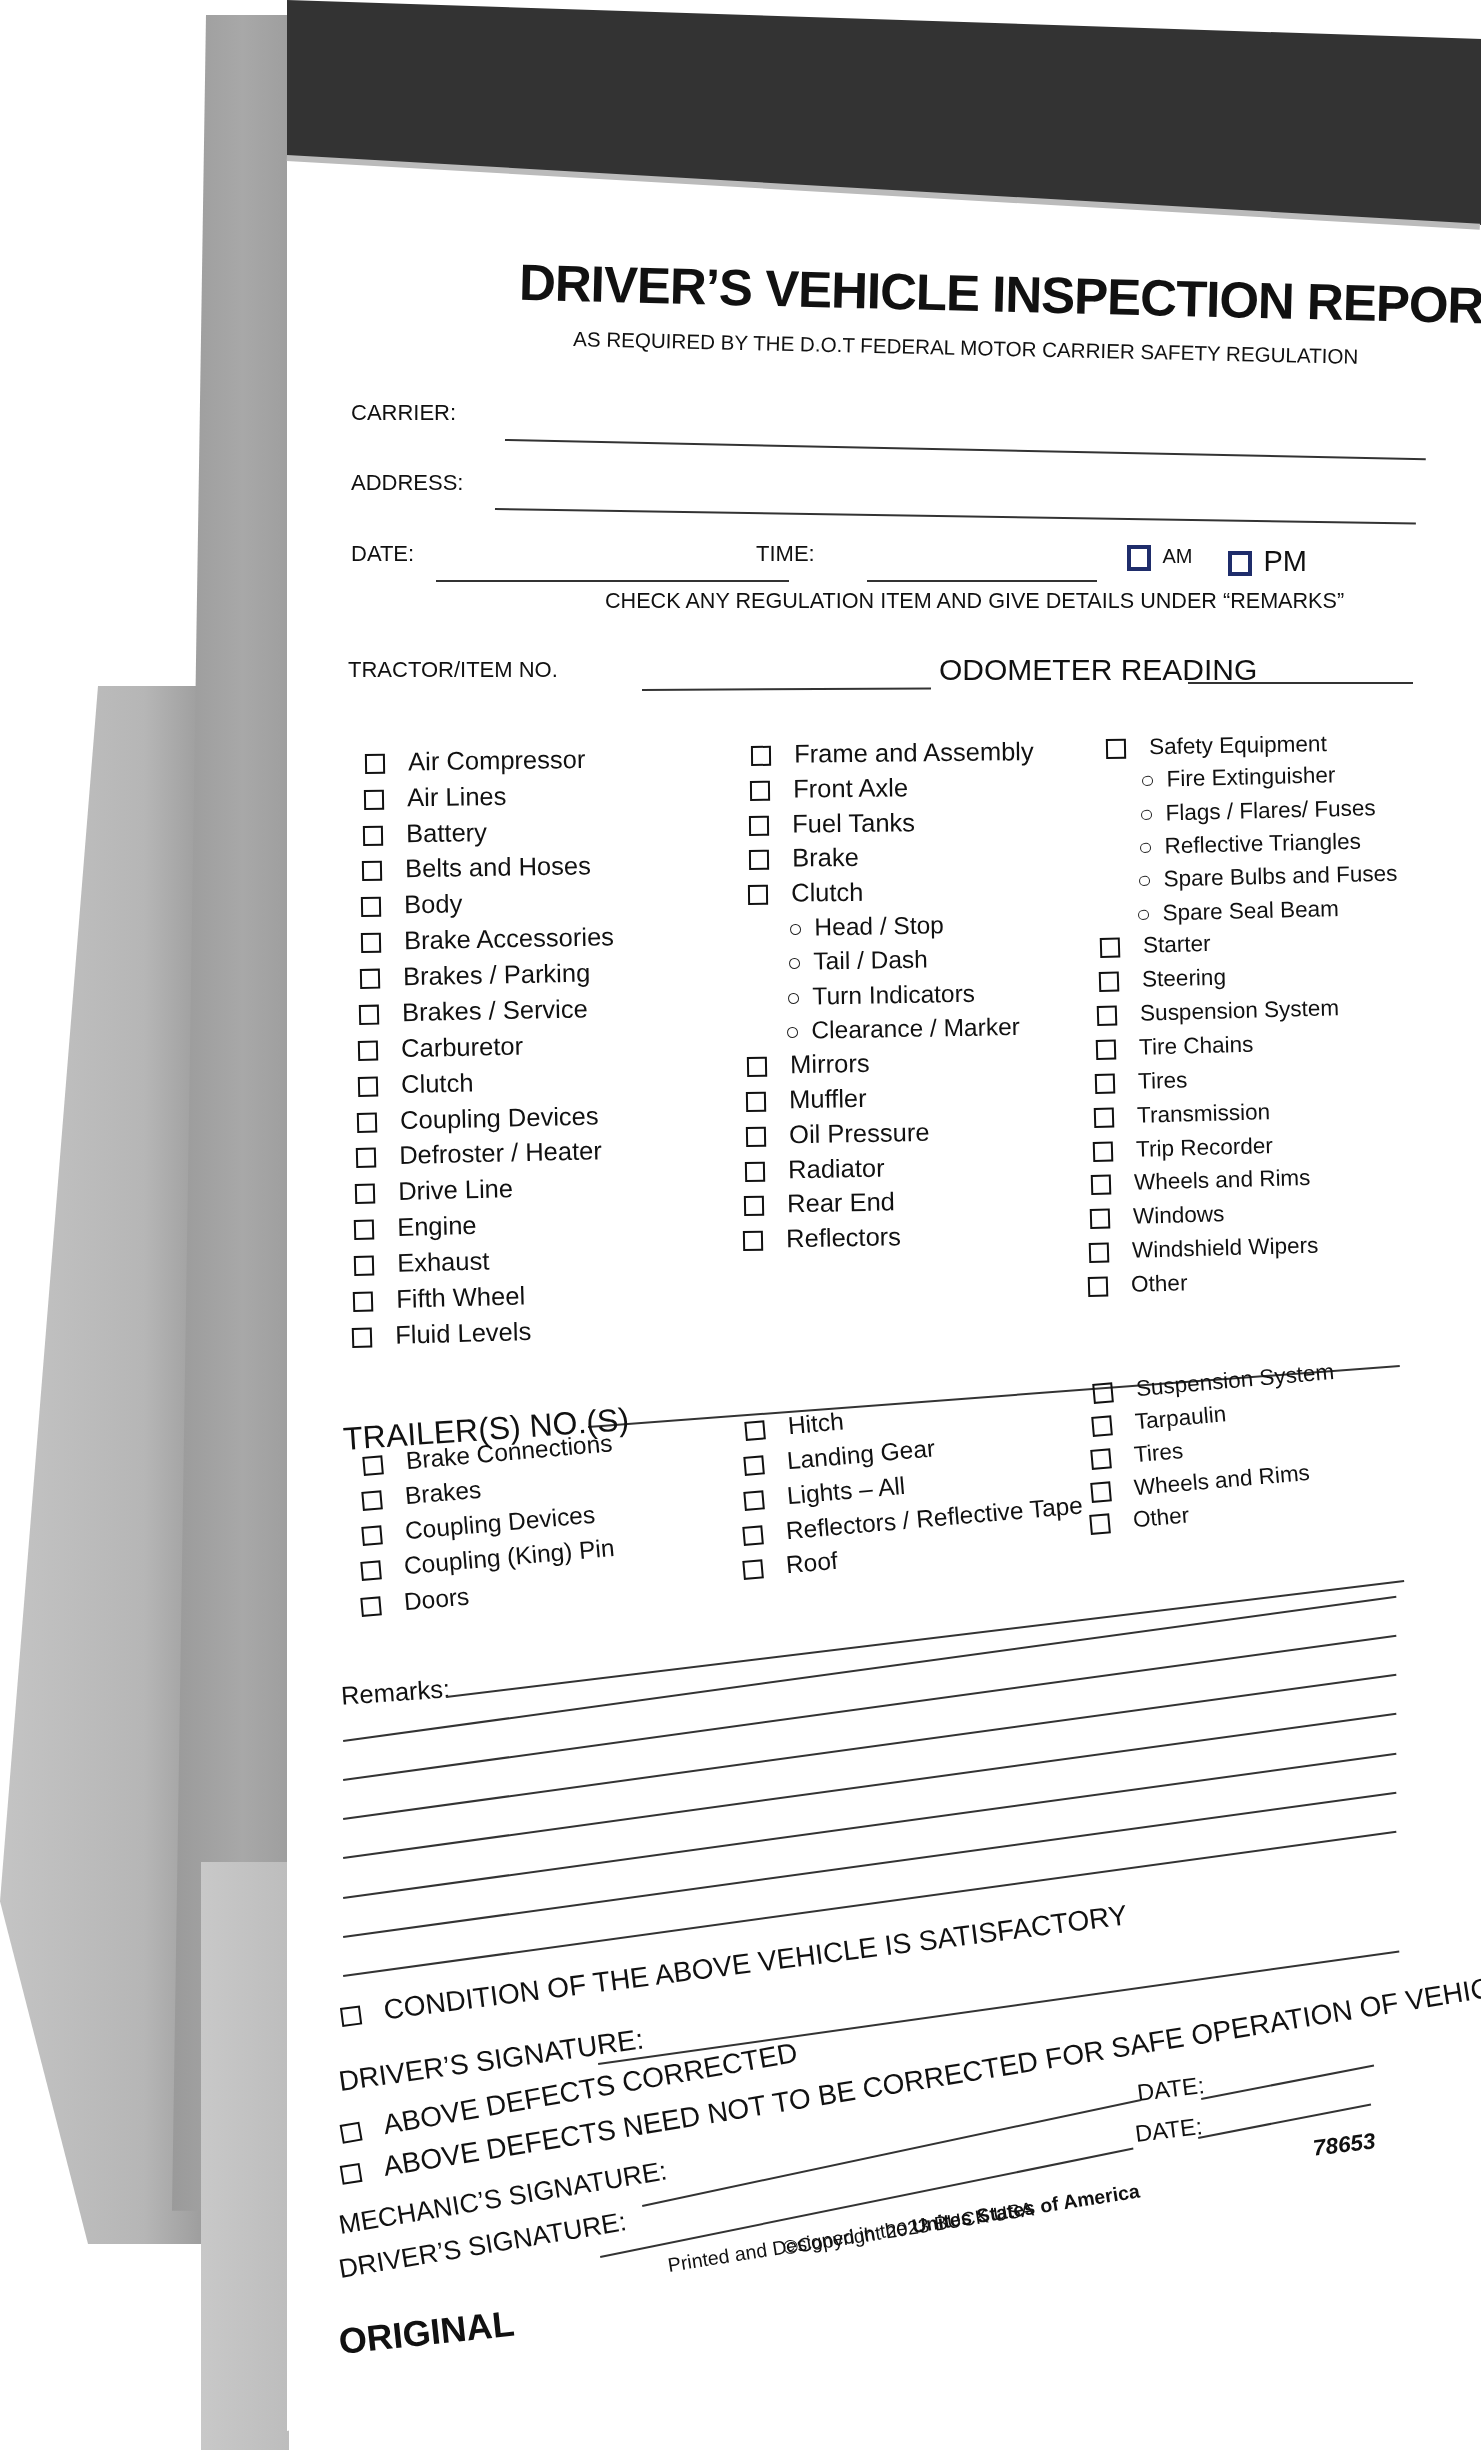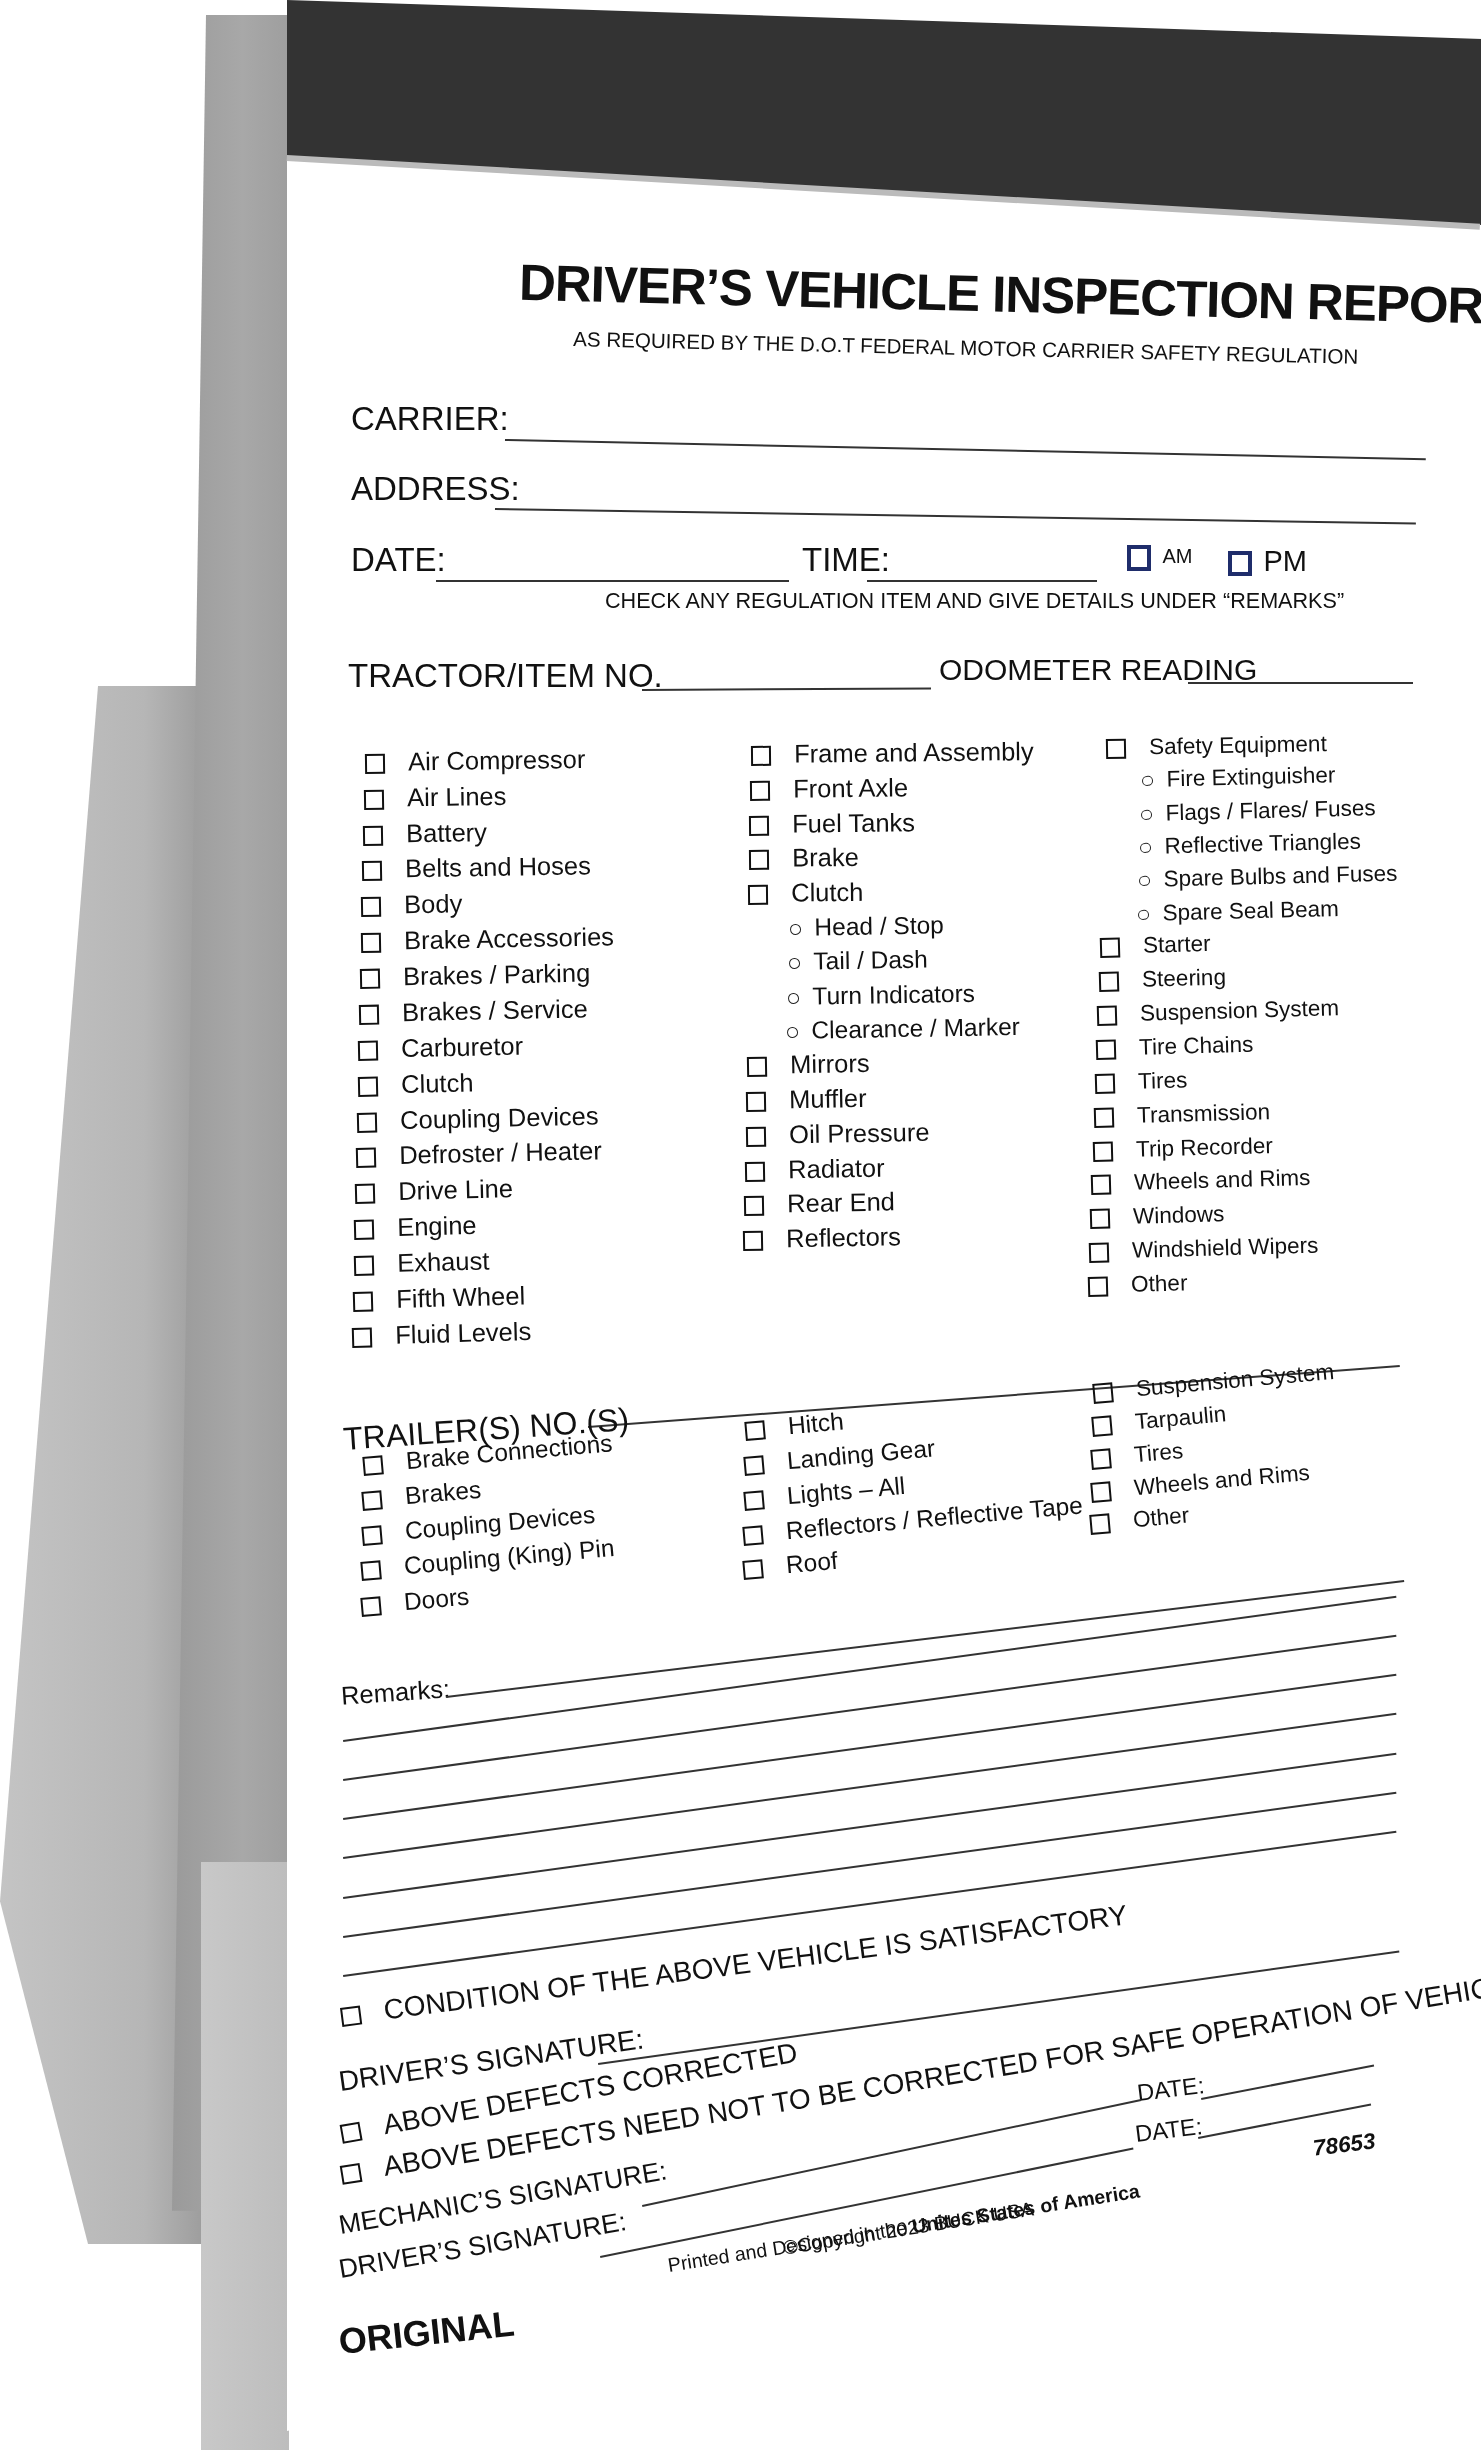--- a/index.html
+++ b/index.html
@@ -13,7 +13,7 @@
   .abs{position:absolute;white-space:nowrap;}
   .title{font-weight:bold;font-size:51px;letter-spacing:-1px;transform:rotate(1.4deg);}
   .subtitle{font-size:20.6px;transform:rotate(1.3deg);}
-  .lbl{font-size:33px;}
+  .lbl{font-size:22px;}
   .uline{position:absolute;height:2px;background:#333;transform-origin:0 0;}
   .small{font-size:21.6px;}
   .cb{display:inline-block;width:15.7px;height:15.7px;border:2.5px solid #111;vertical-align:middle;margin-right:23.5px;}

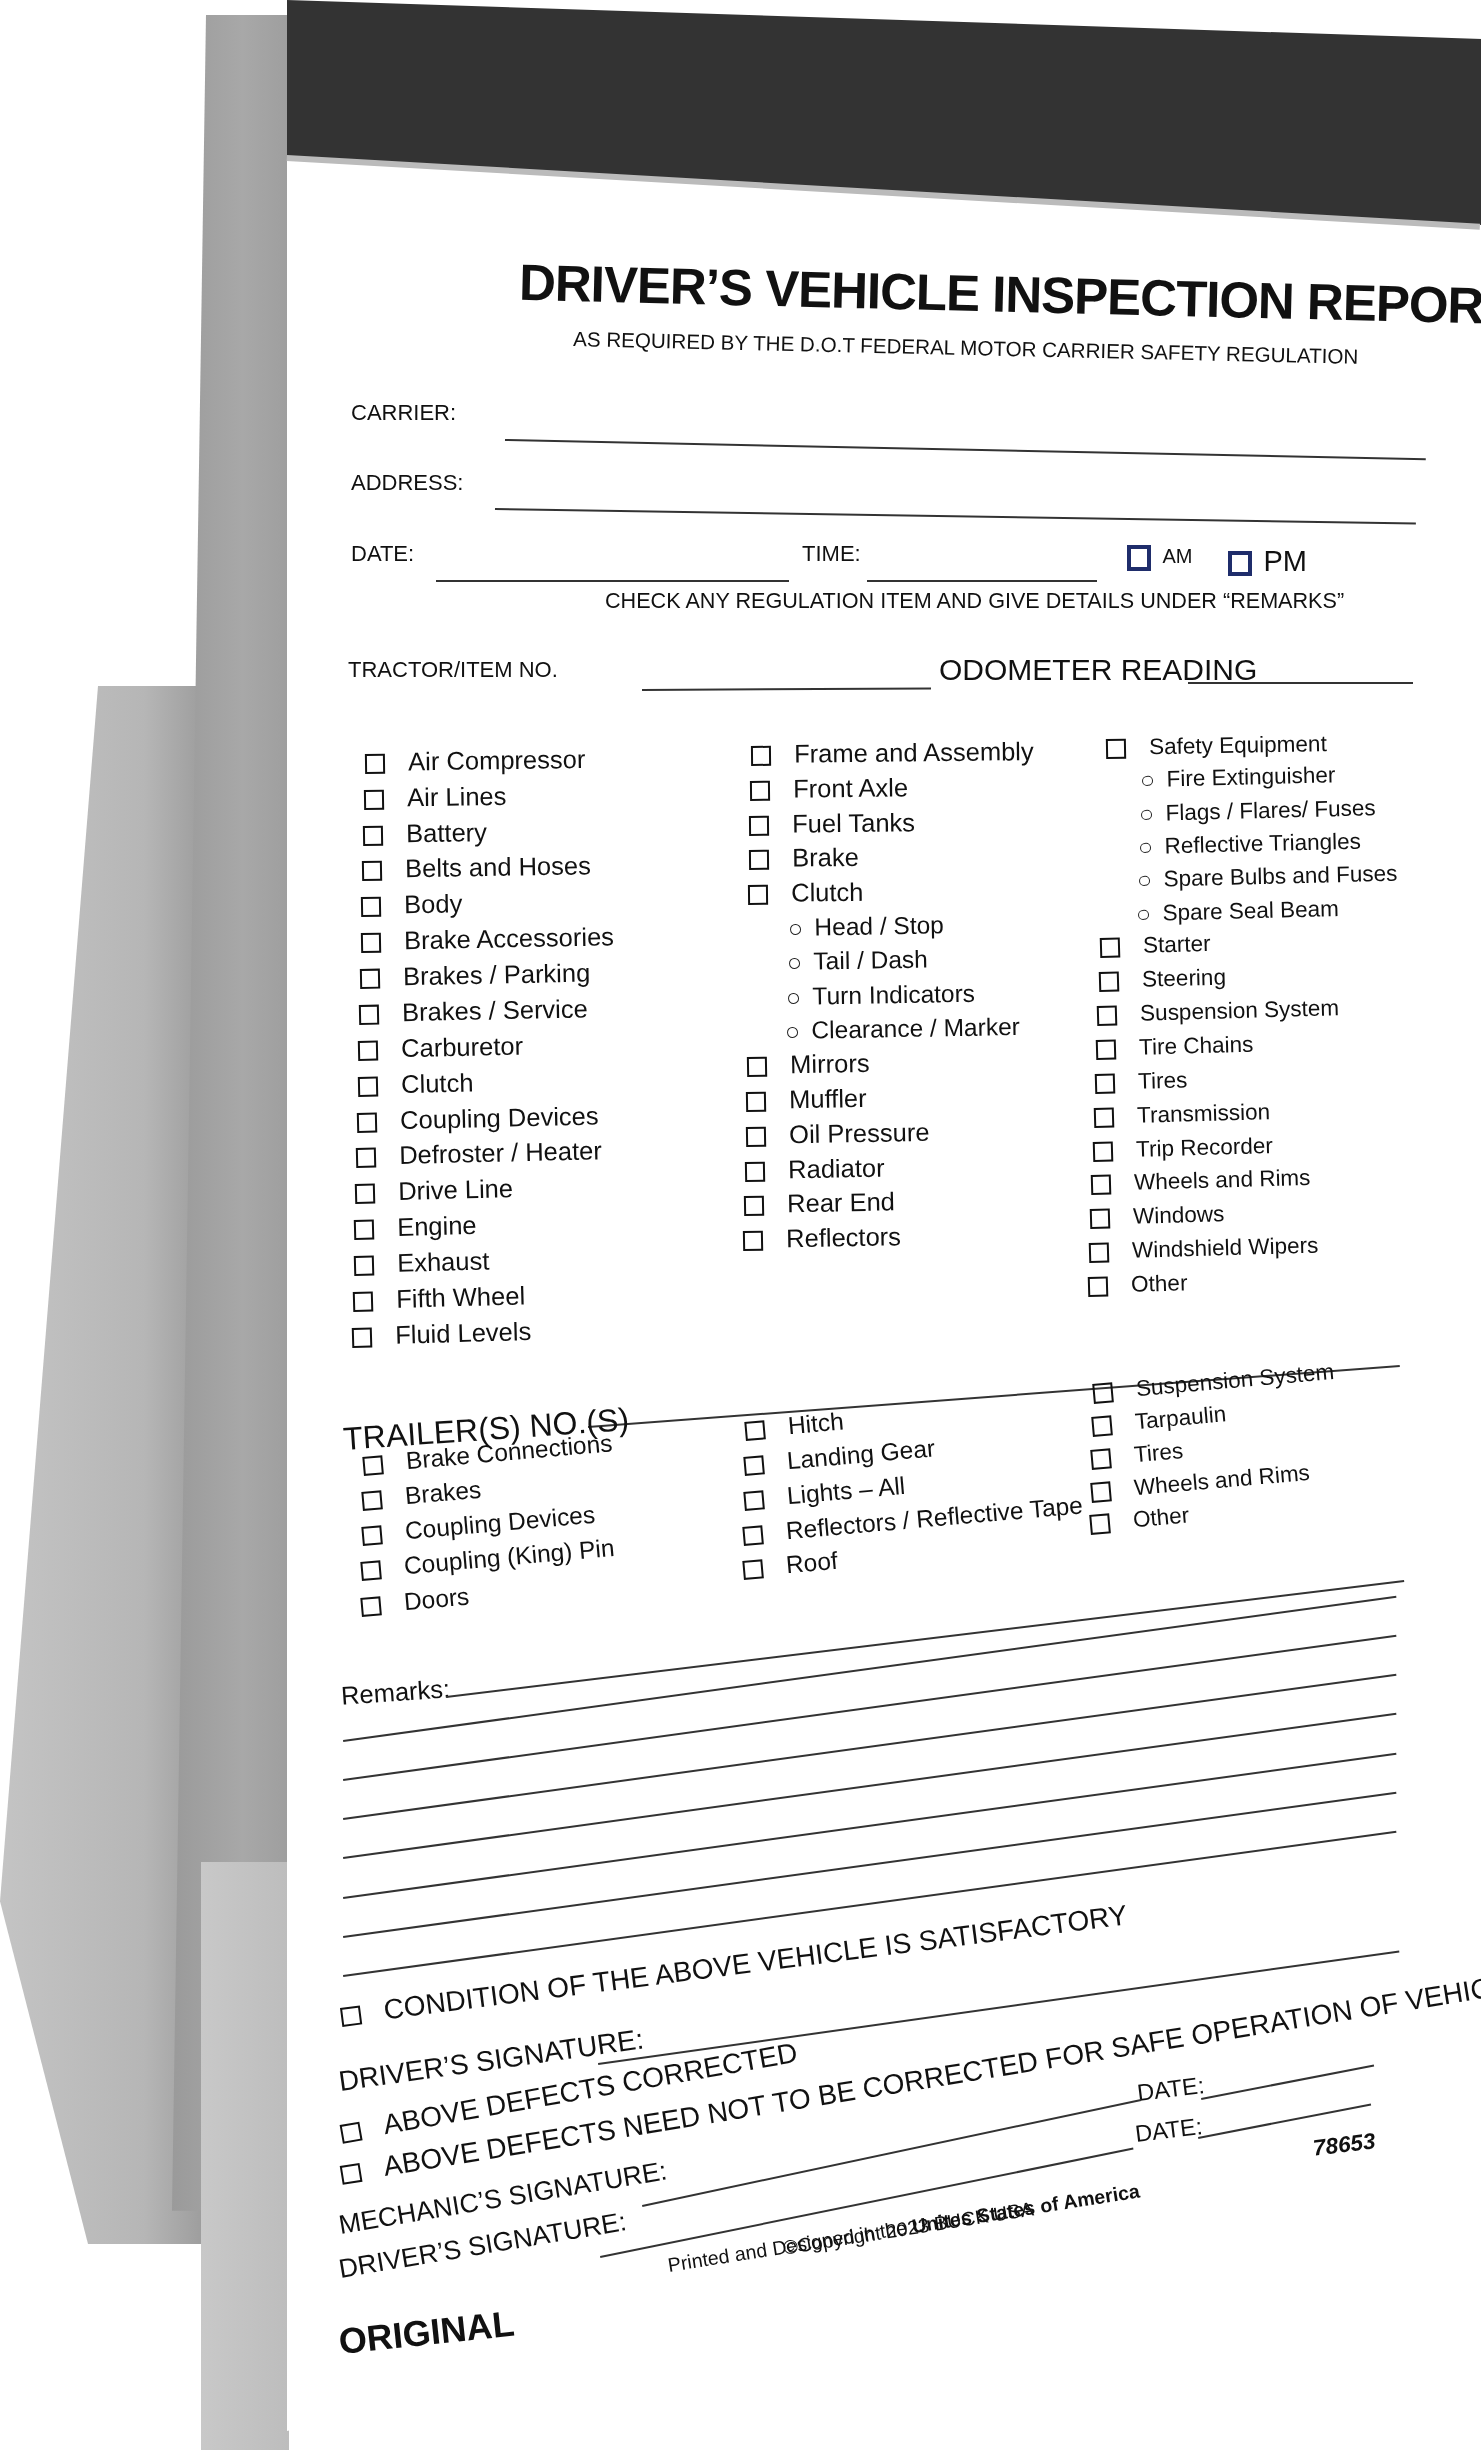--- a/index.html
+++ b/index.html
@@ -43,7 +43,7 @@
 
 <div class="abs lbl" style="left:351px;top:541px;">DATE:</div>
 <div class="uline" style="left:436px;top:580px;width:353px;"></div>
-<div class="abs lbl" style="left:802px;top:541px;">TIME:</div>
+<div class="abs lbl" style="left:756px;top:541px;">TIME:</div>
 <div class="uline" style="left:867px;top:580px;width:230px;"></div>
 <div class="abs lbl" style="left:1127px;top:545px;font-size:20px;"><span class="cb-blue"></span><span>AM</span></div>
 <div class="abs lbl" style="left:1228px;top:545px;font-size:29px;"><span class="cb-blue"></span><span>PM</span></div>

